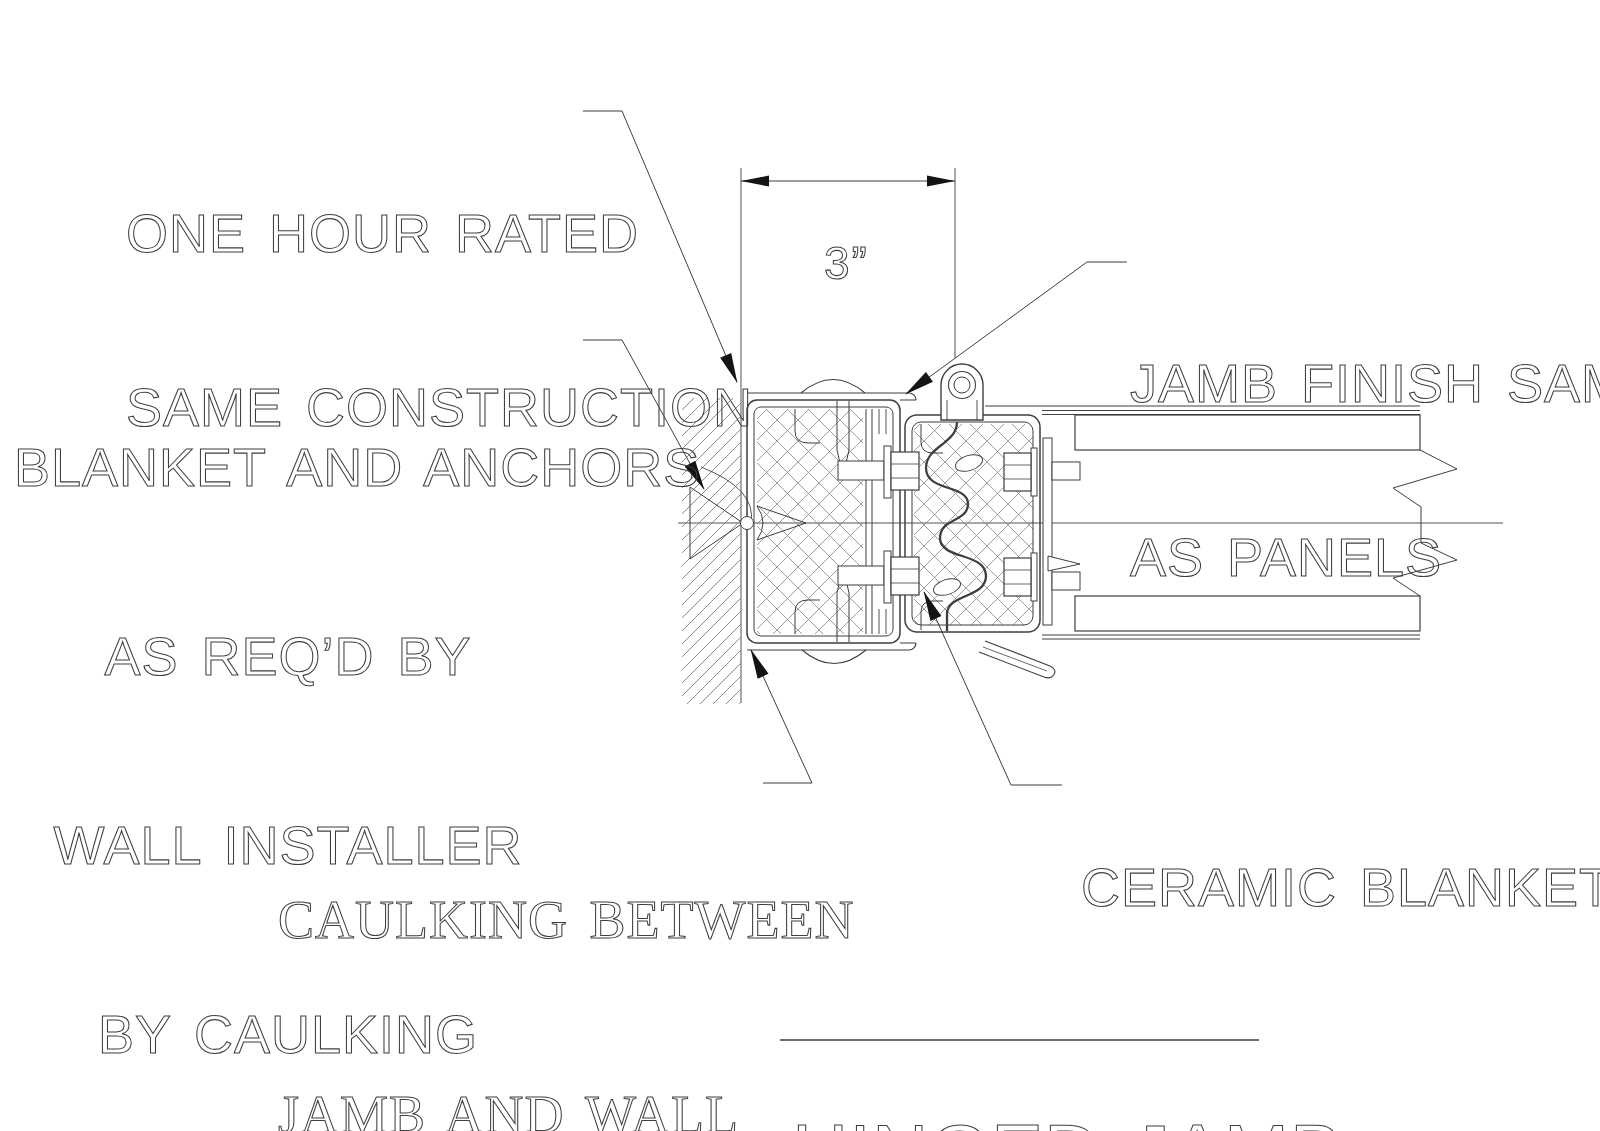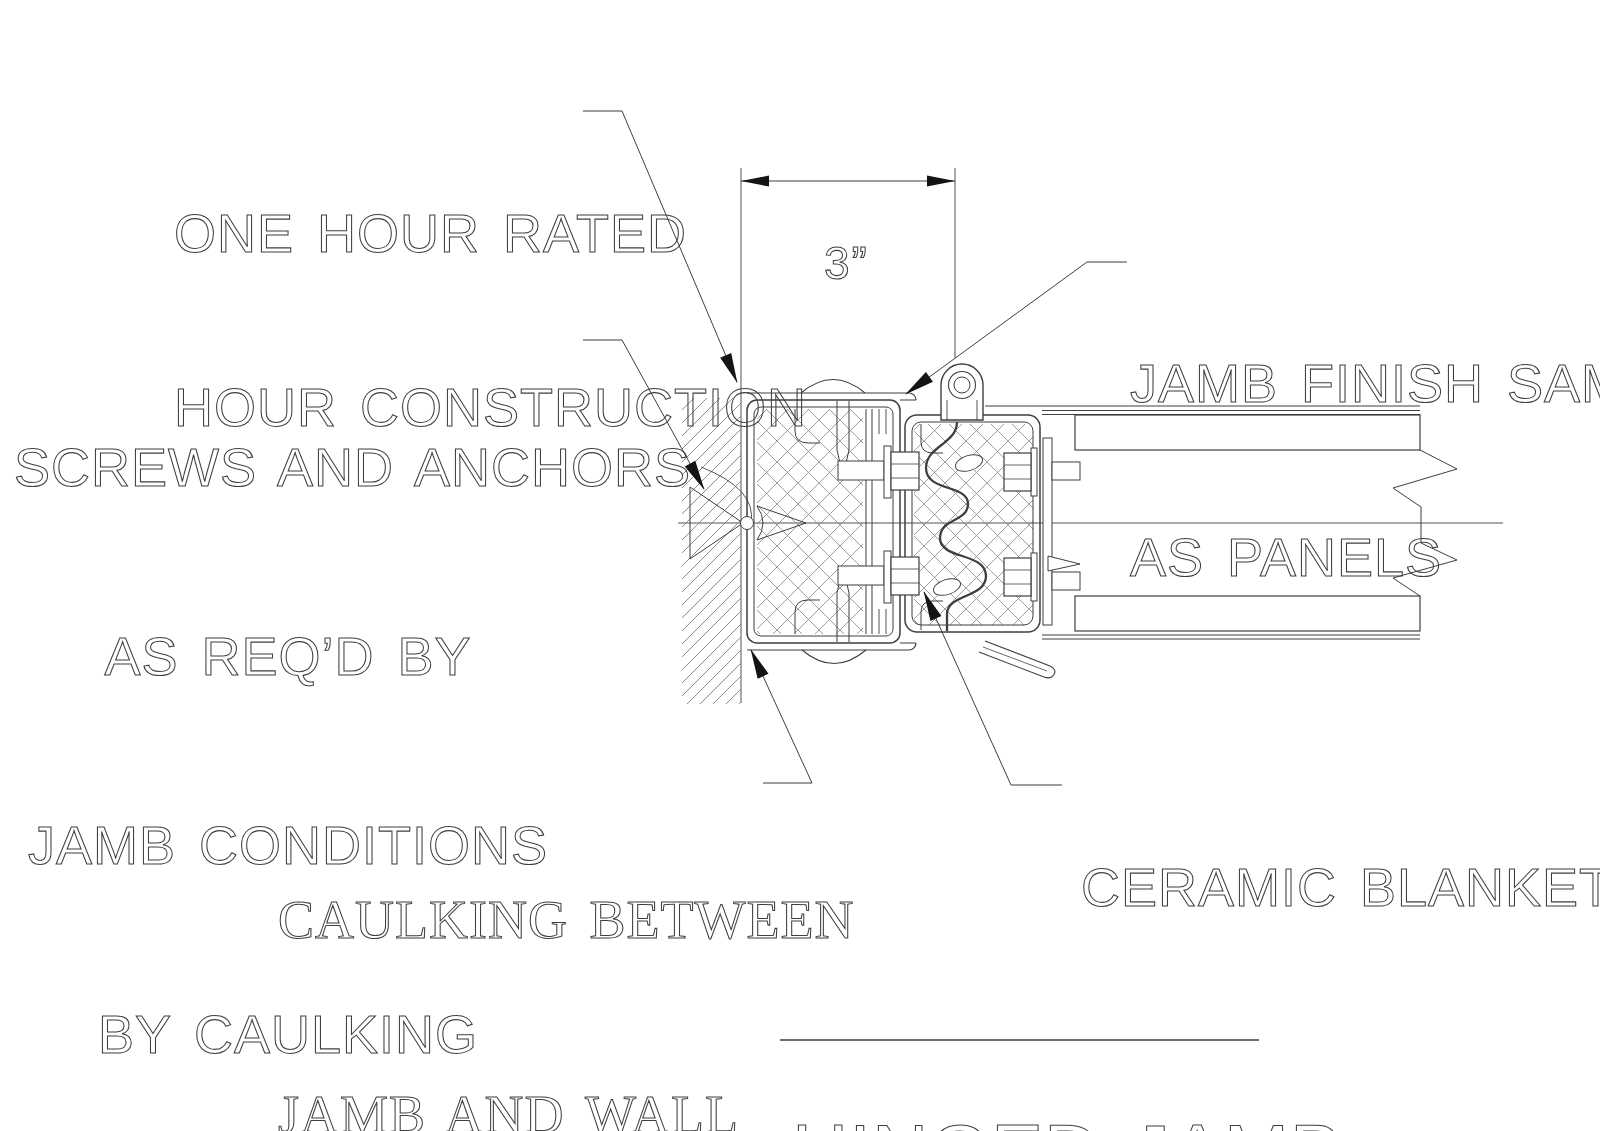--- a/index.html
+++ b/index.html
@@ -145,7 +145,7 @@
     <line class="ln" x1="780" y1="1040" x2="1259" y2="1040" stroke-width="1.3"></line>
   </svg>
 
-  <div class="cad" style="left:126px;top:88px;margin-left:48px;">
+  <div class="cad" style="left:126px;top:88px;">
     <div>ONE HOUR RATED</div>
     <div>HOUR CONSTRUCTION</div>
   </div>

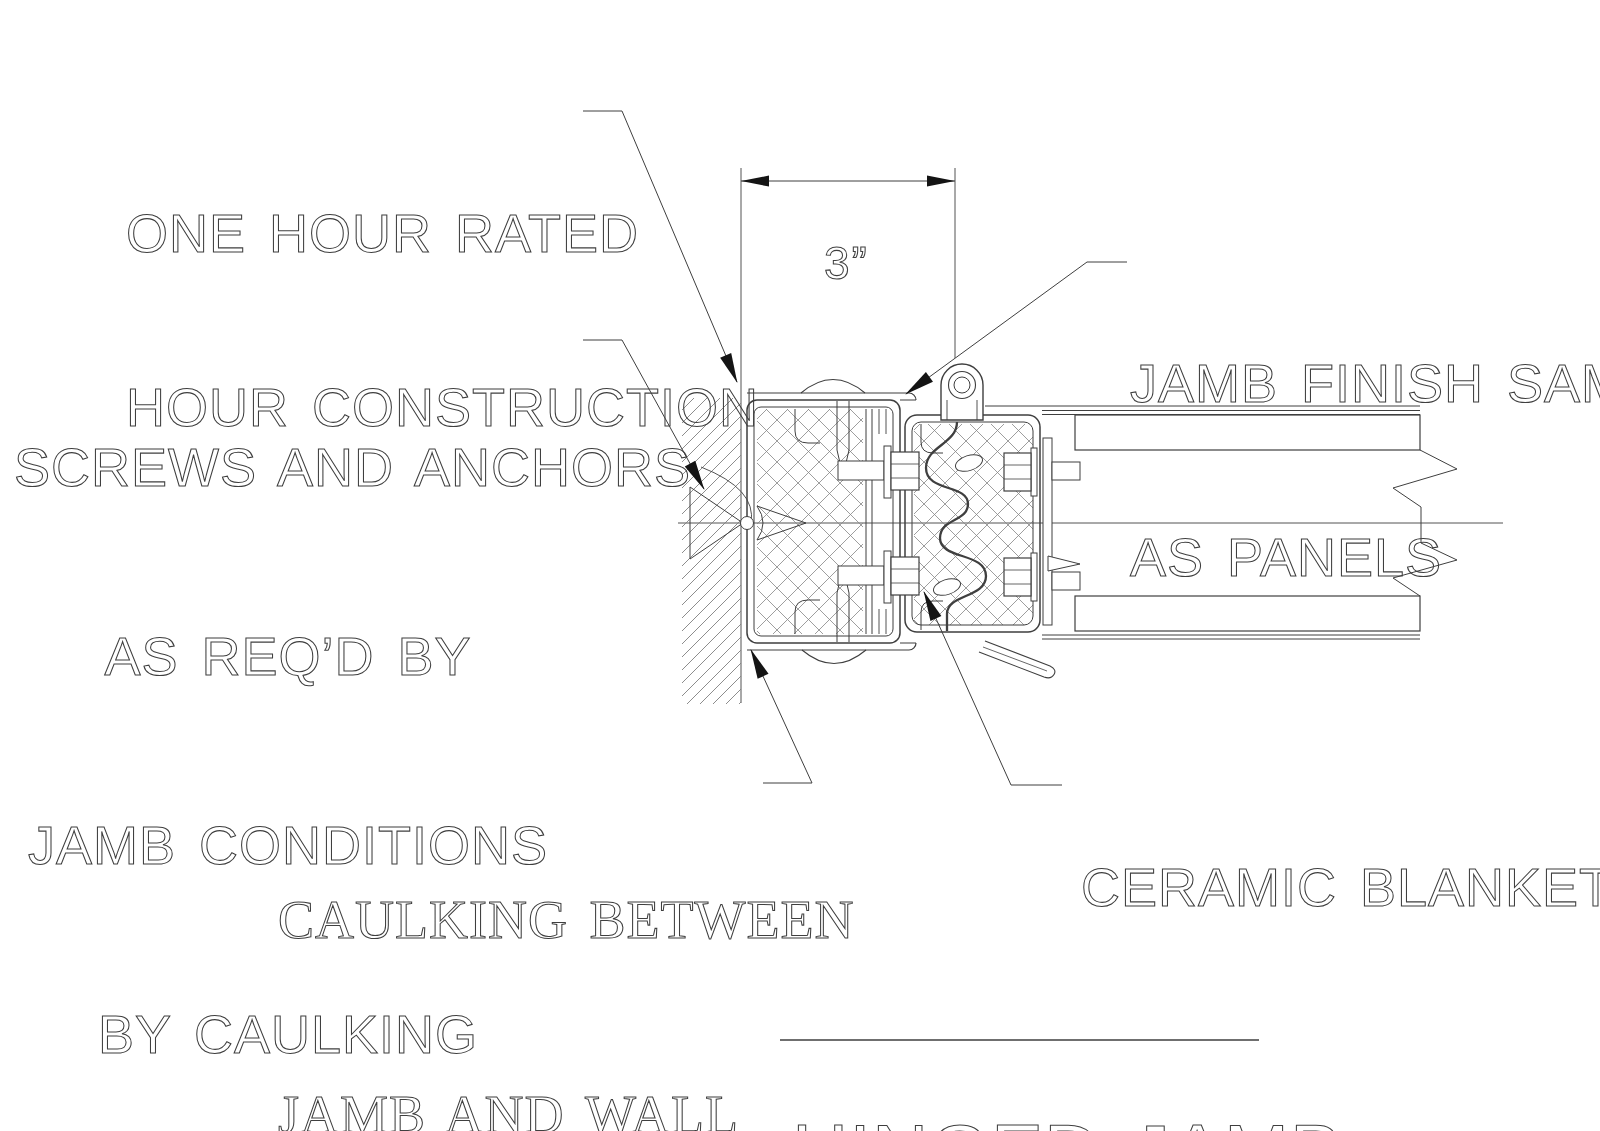--- a/index.html
+++ b/index.html
@@ -147,7 +147,7 @@
 
   <div class="cad" style="left:126px;top:88px;">
     <div>ONE HOUR RATED</div>
-    <div>HOUR CONSTRUCTION</div>
+    <div>SAME CONSTRUCTION</div>
   </div>
 
   <div class="cad screws-block" style="left:14px;top:310px;width:548px;">

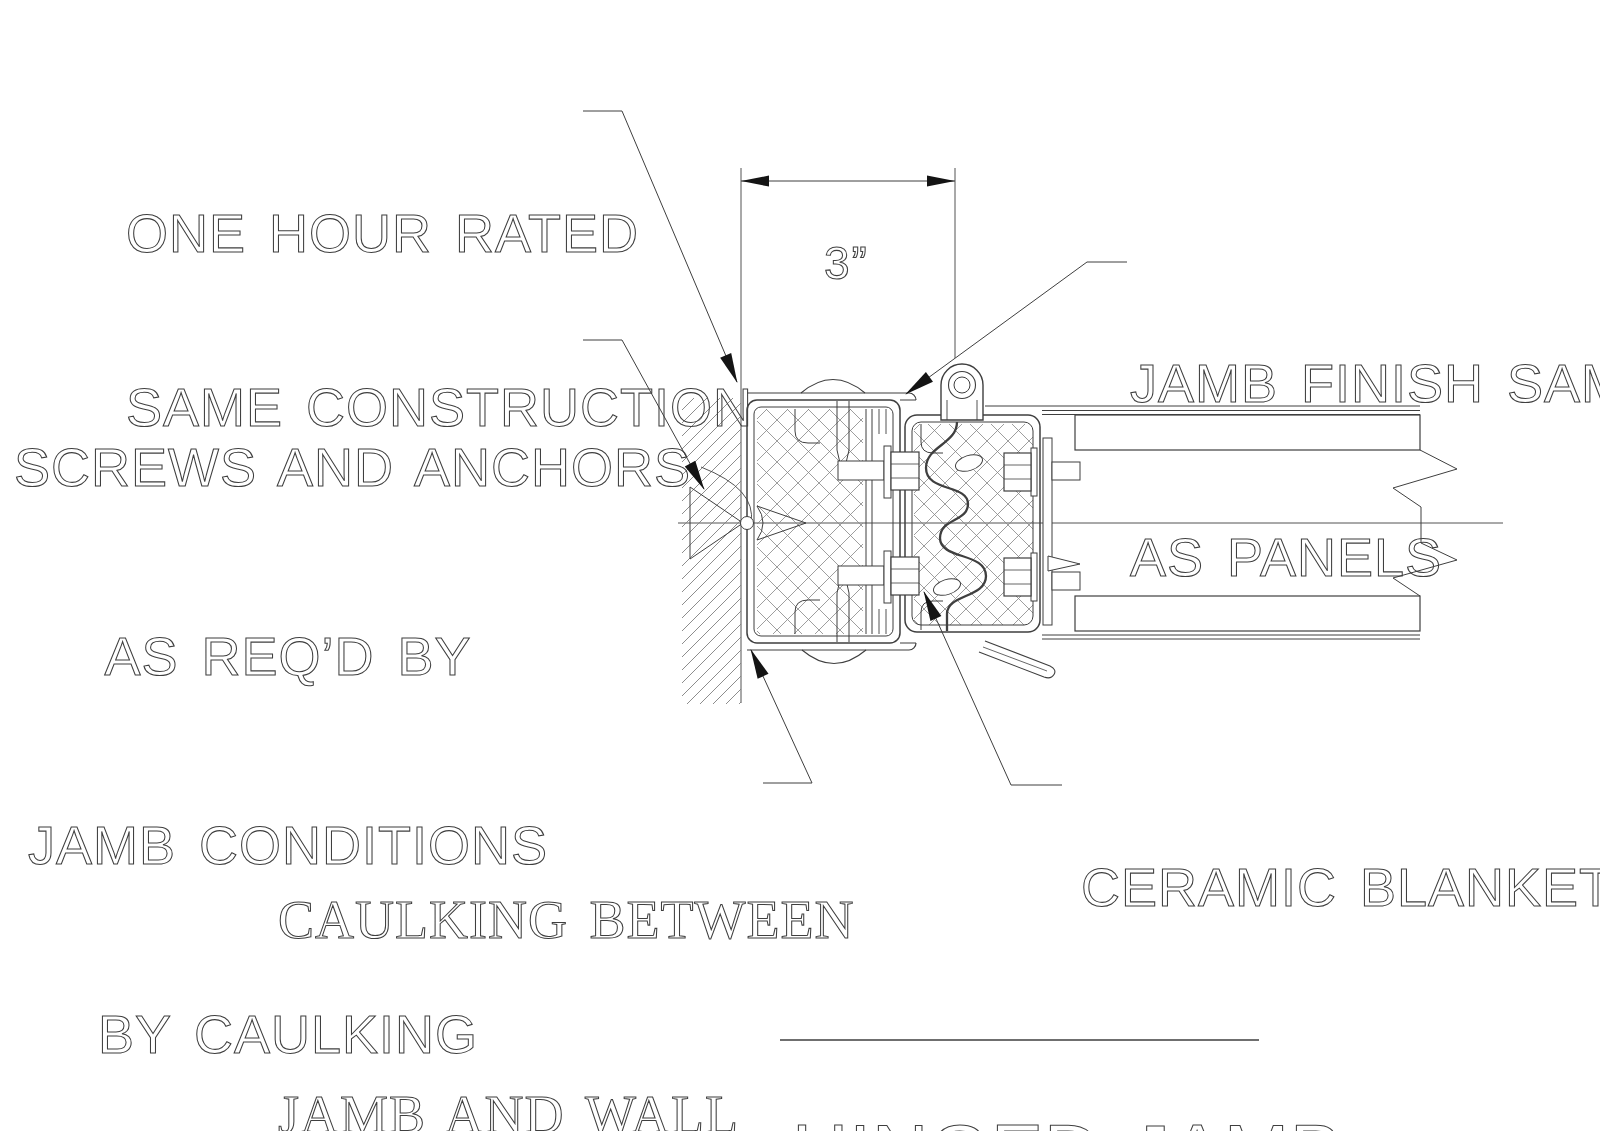--- a/index.html
+++ b/index.html
@@ -151,7 +151,7 @@
   </div>
 
   <div class="cad screws-block" style="left:14px;top:310px;width:548px;">
-    <div>SCREWS AND ANCHORS</div>
+    <div>BLANKET AND ANCHORS</div>
     <div>AS REQ’D BY</div>
     <div>JAMB CONDITIONS</div>
     <div>BY CAULKING</div>

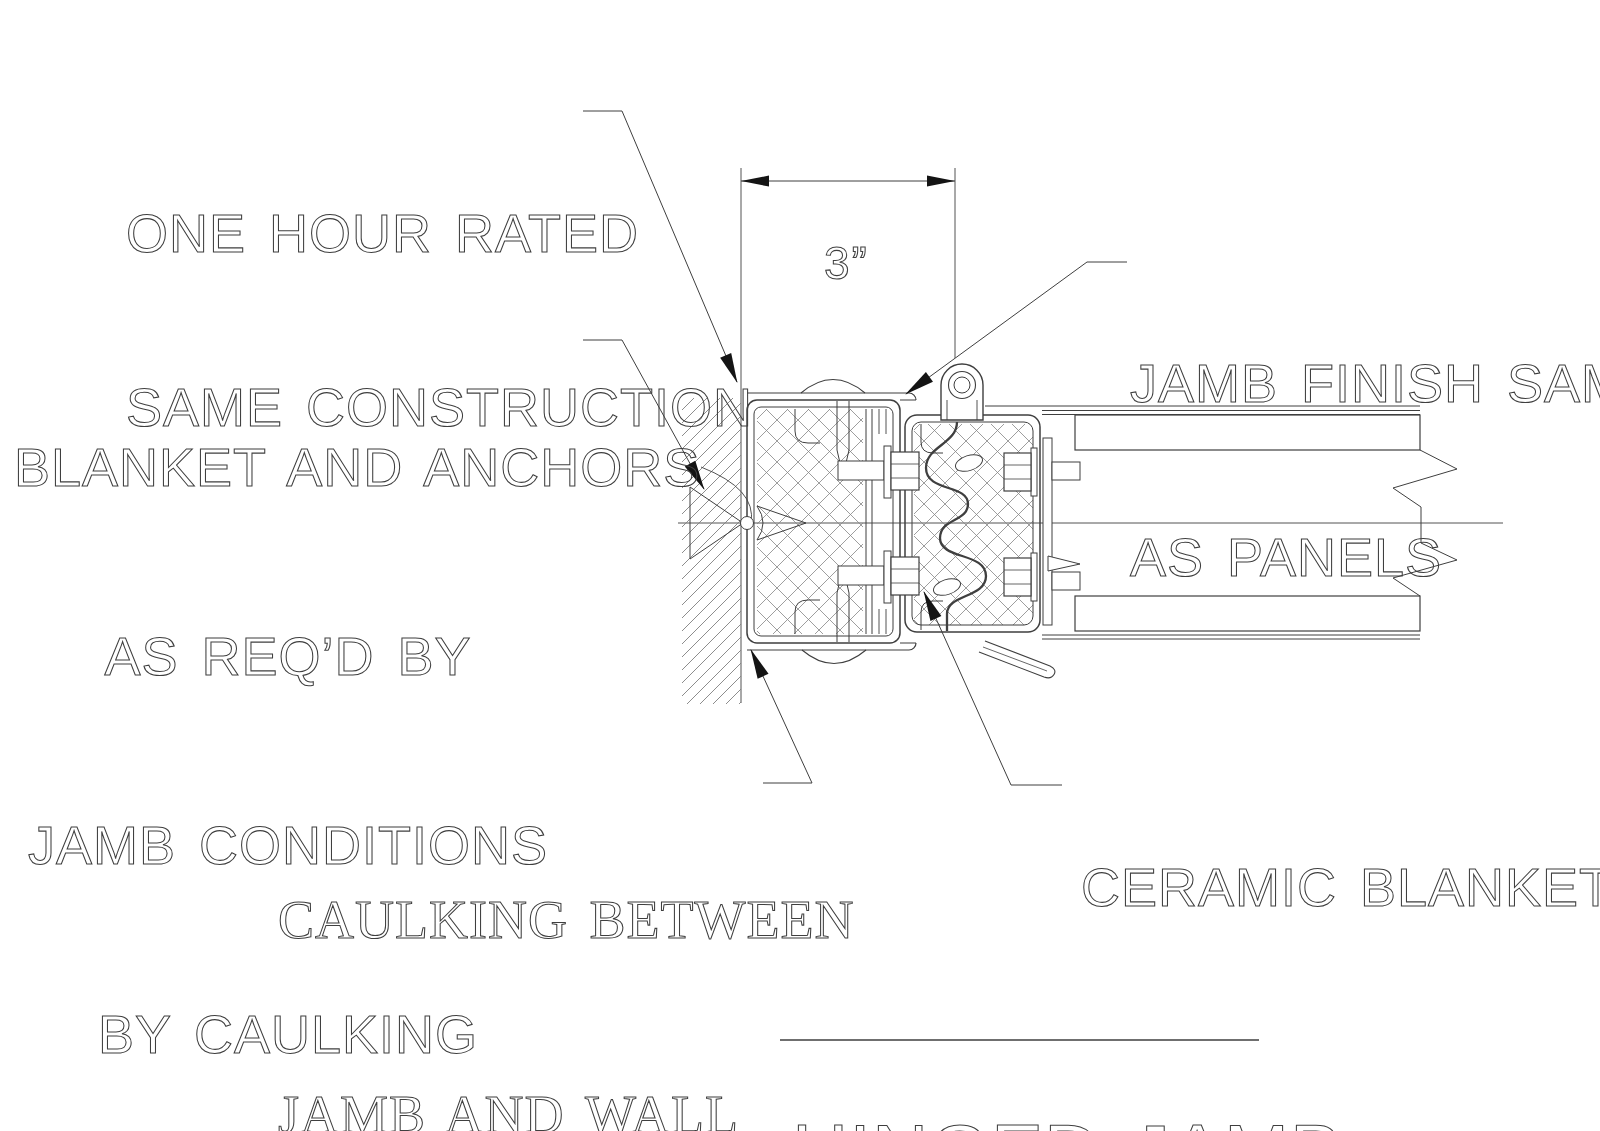--- a/index.html
+++ b/index.html
@@ -153,7 +153,7 @@
   <div class="cad screws-block" style="left:14px;top:310px;width:548px;">
     <div>BLANKET AND ANCHORS</div>
     <div>AS REQ’D BY</div>
-    <div>JAMB CONDITIONS</div>
+    <div>WALL INSTALLER</div>
     <div>BY CAULKING</div>
   </div>
 

